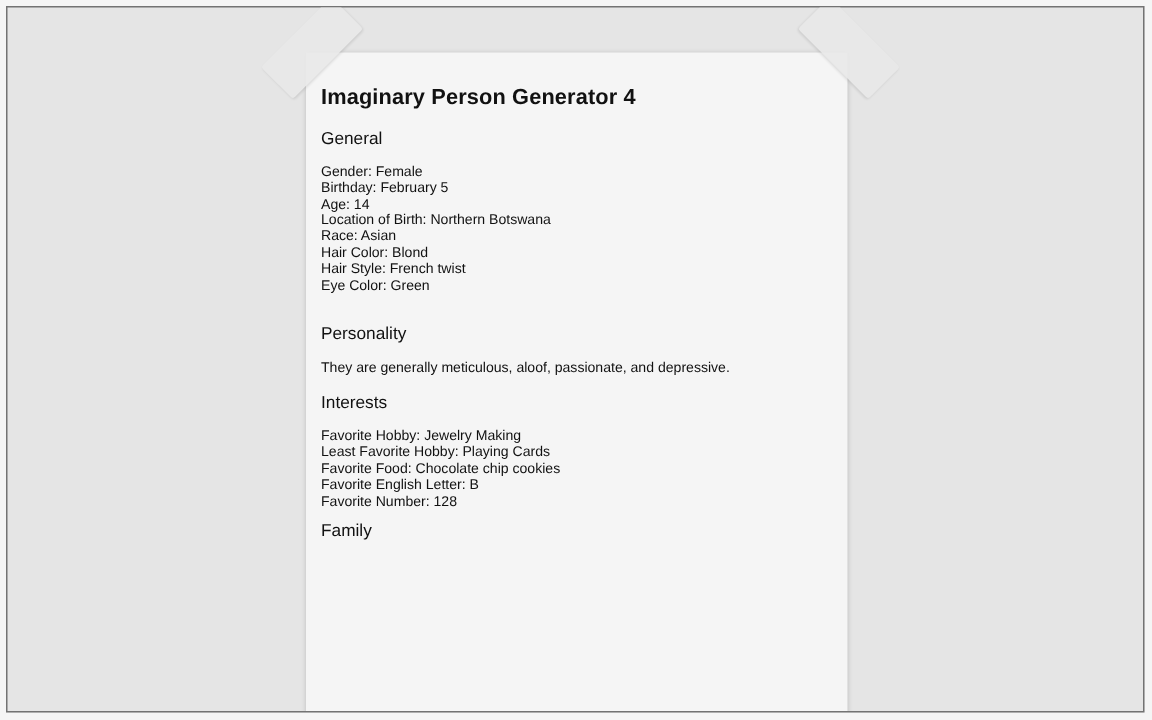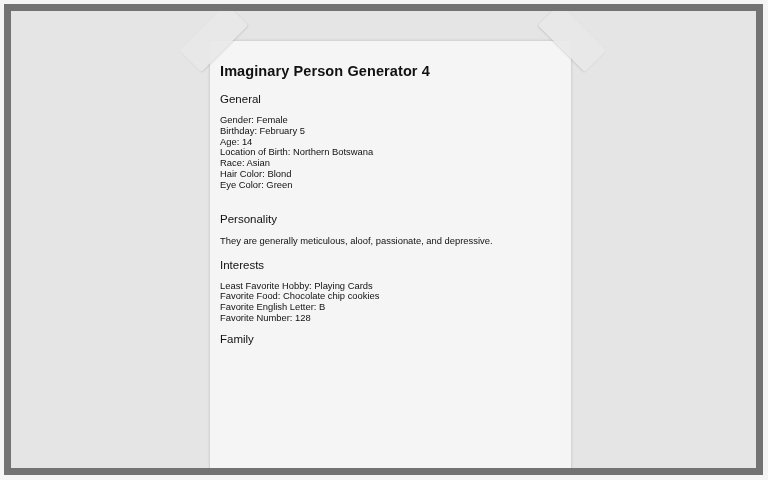--- a/index.html
+++ b/index.html
@@ -12,7 +12,7 @@
     .stage {
       position: absolute; left: 4px; top: 4px; width: 759px; height: 471px;
       background: #e5e5e5; overflow: hidden;
-      border: 7px solid #737373; box-sizing: border-box;
+      border: 1px solid #737373; box-sizing: border-box;
     }
     .paper {
       position: absolute; left: 199px; top: 30px; width: 361px; height: 460px;

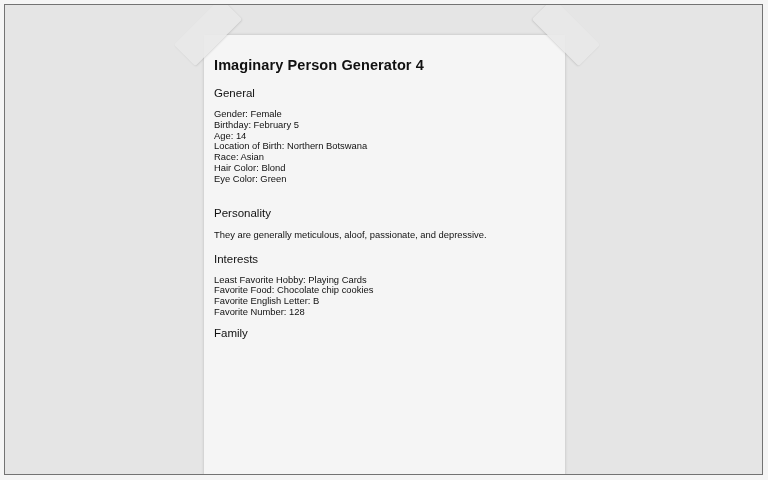--- a/index.html
+++ b/index.html
@@ -54,6 +54,7 @@
         <span class="line">Location of Birth: Northern Botswana</span>
         <span class="line">Race: Asian</span>
         <span class="line">Hair Color: Blond</span>
+        <span class="line">Hair Style: French twist</span>
         <span class="line">Eye Color: Green</span>
       </div>
     </section>

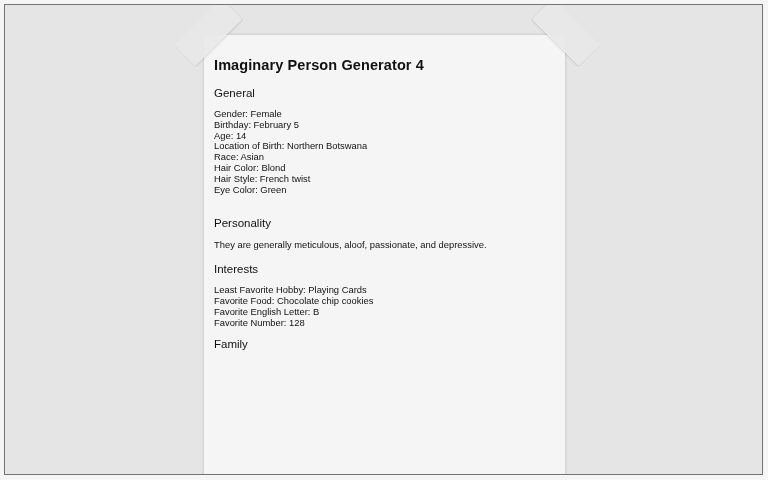--- a/index.html
+++ b/index.html
@@ -67,6 +67,7 @@
     <section class="sec-interests">
       <h2>Interests</h2>
       <div class="lines">
+        <span class="line">Favorite Hobby: Jewelry Making</span>
         <span class="line">Least Favorite Hobby: Playing Cards</span>
         <span class="line">Favorite Food: Chocolate chip cookies</span>
         <span class="line">Favorite English Letter: B</span>

